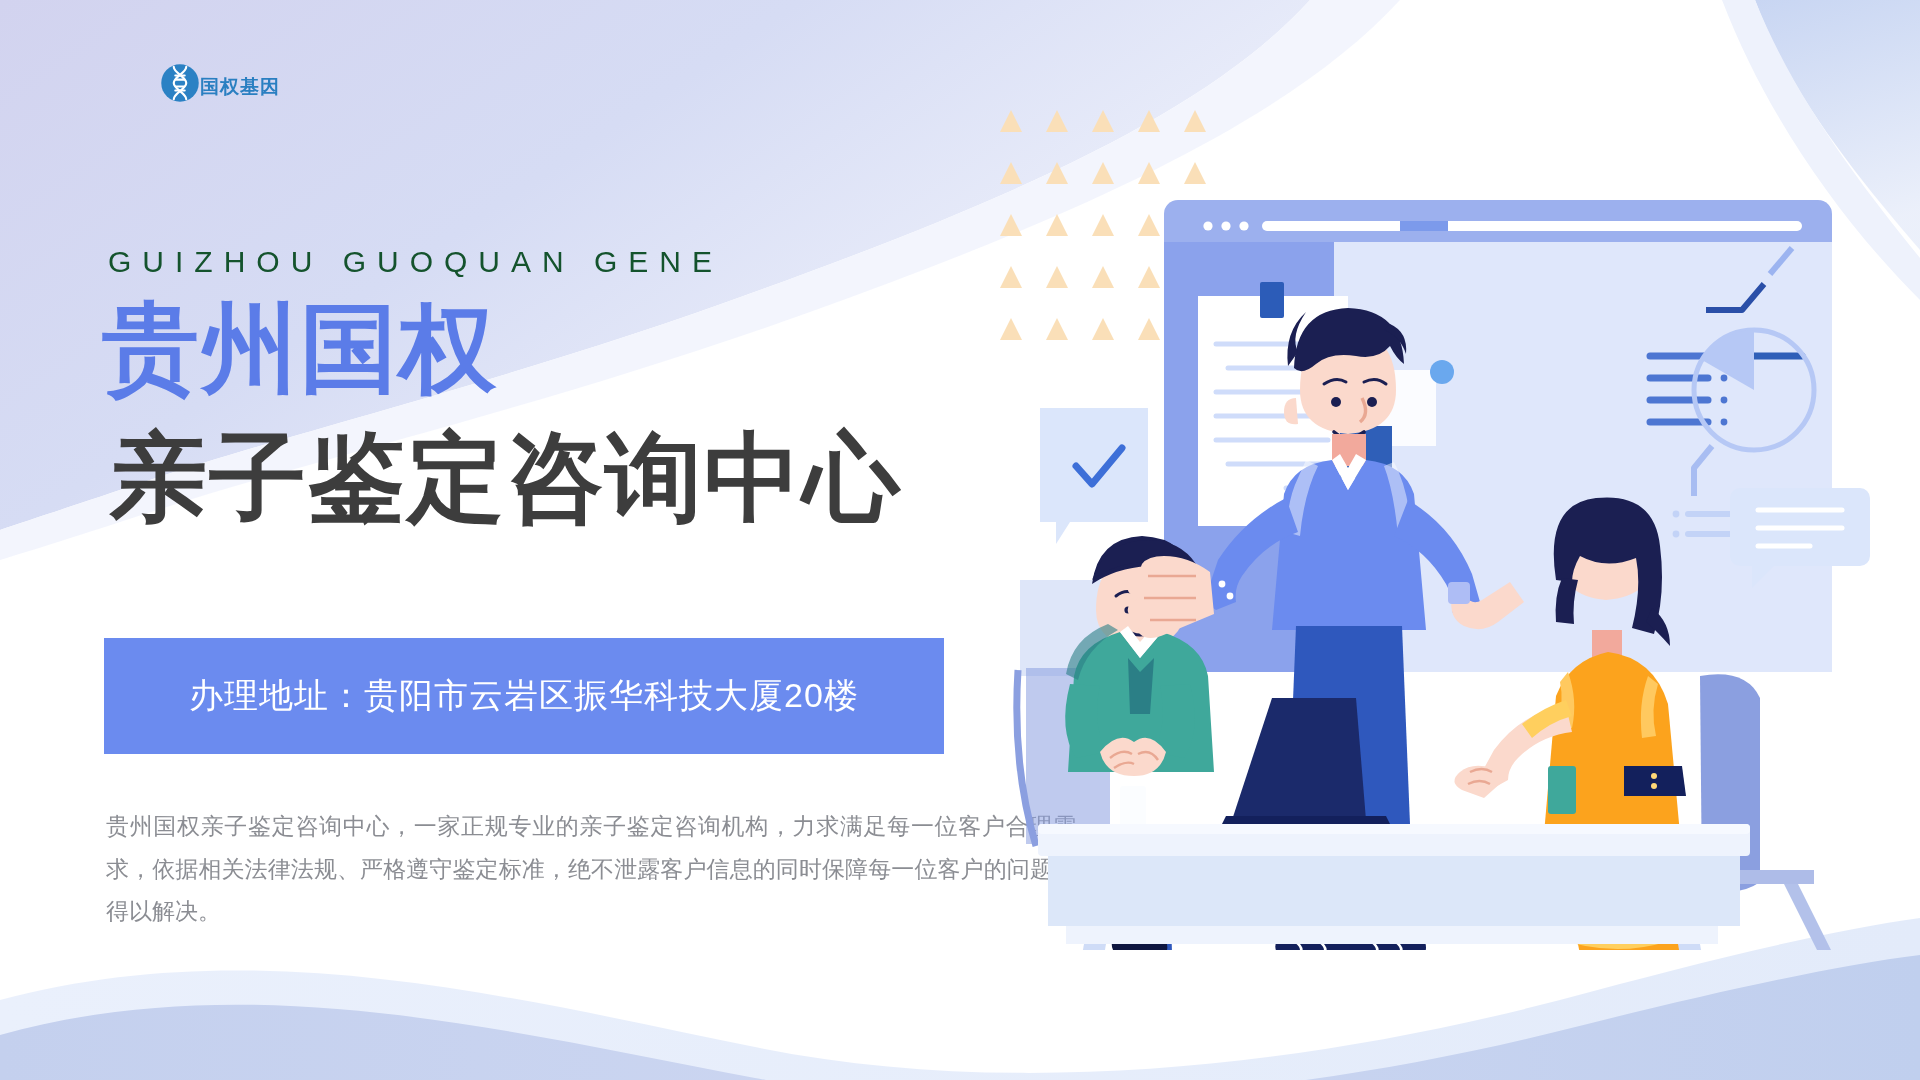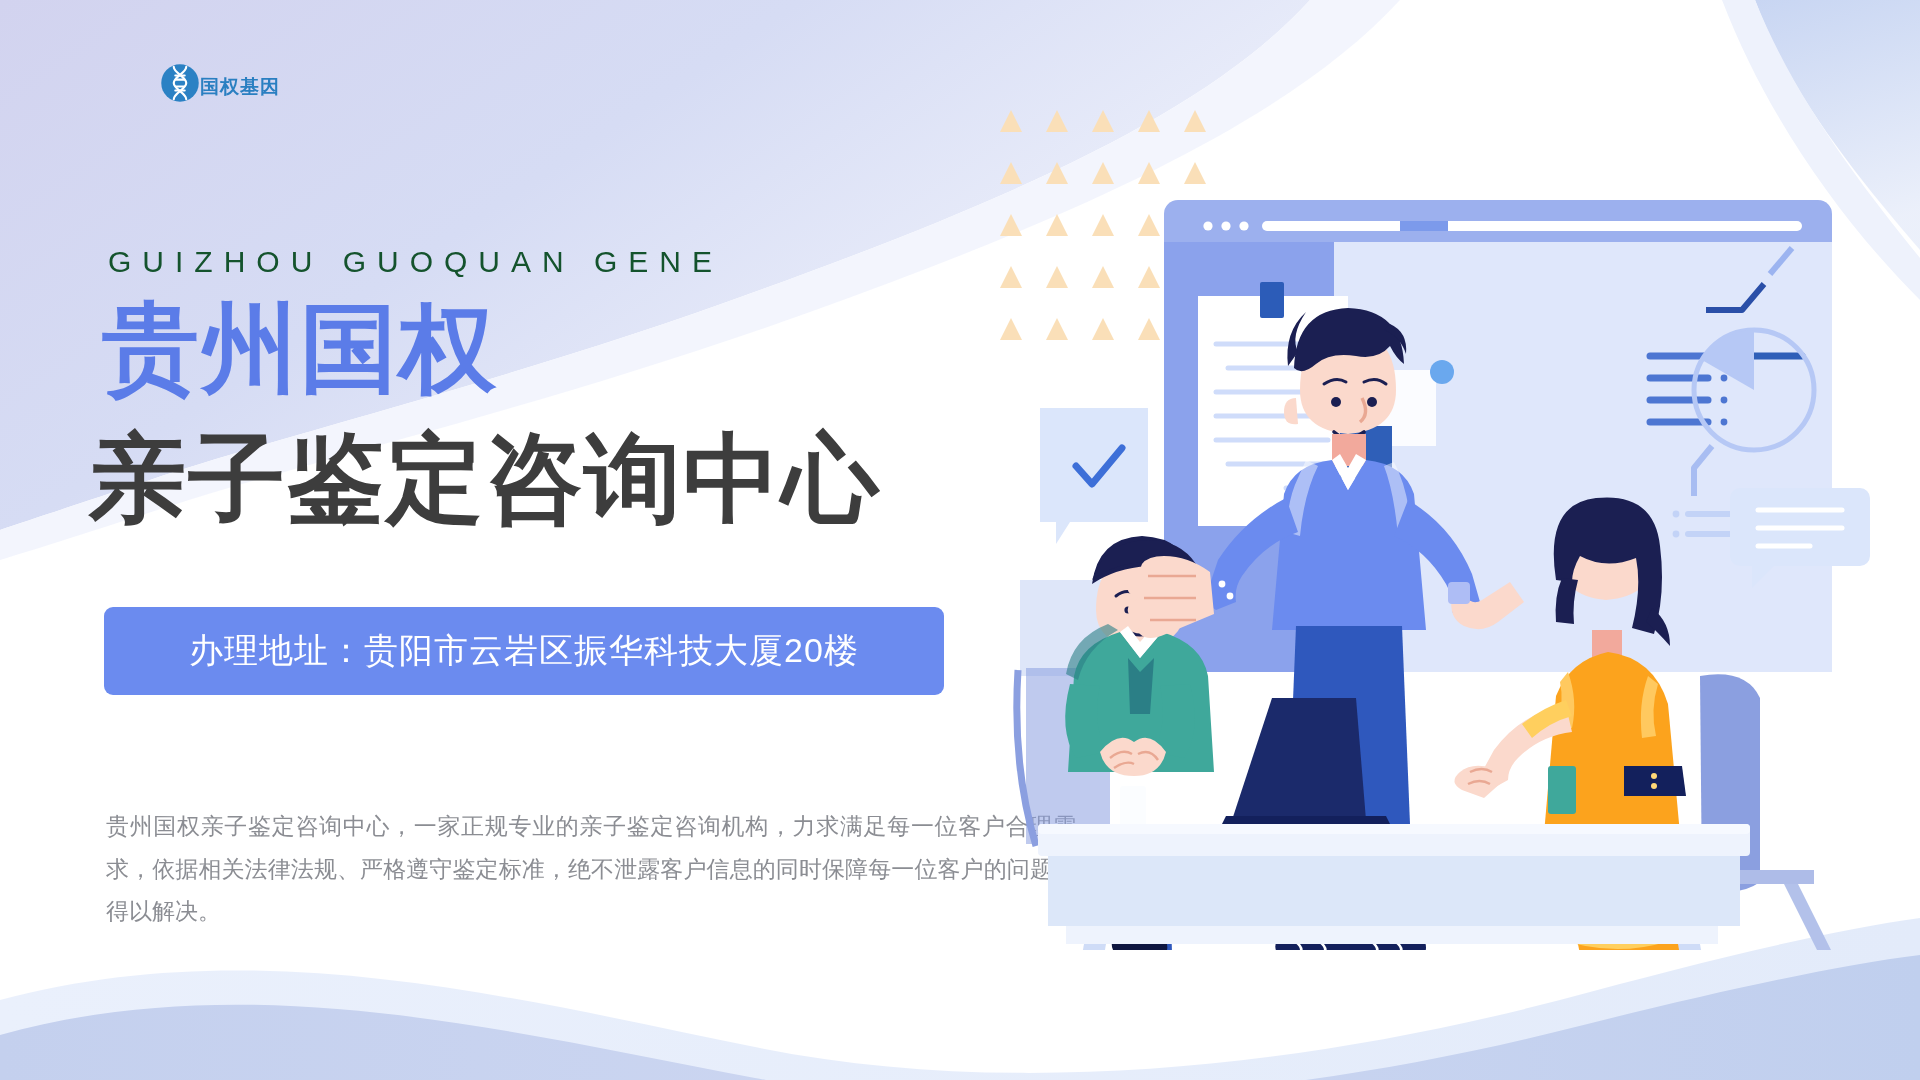--- a/index.html
+++ b/index.html
@@ -41,9 +41,9 @@
     color:#5b7ce8; letter-spacing:2px; white-space:nowrap;
   }
   .head2 {
-    position:absolute; left:89px; top:430px;
+    position:absolute; left:110px; top:430px;
     font-size:97px; line-height:1.0; font-weight:bold;
-    color:#3d3d3d; letter-spacing:2px; white-space:nowrap;
+    color:#3d3d3d; letter-spacing:2px; white-space:nowrap;font-family:Liberation Serif, serif;
   }
 
   

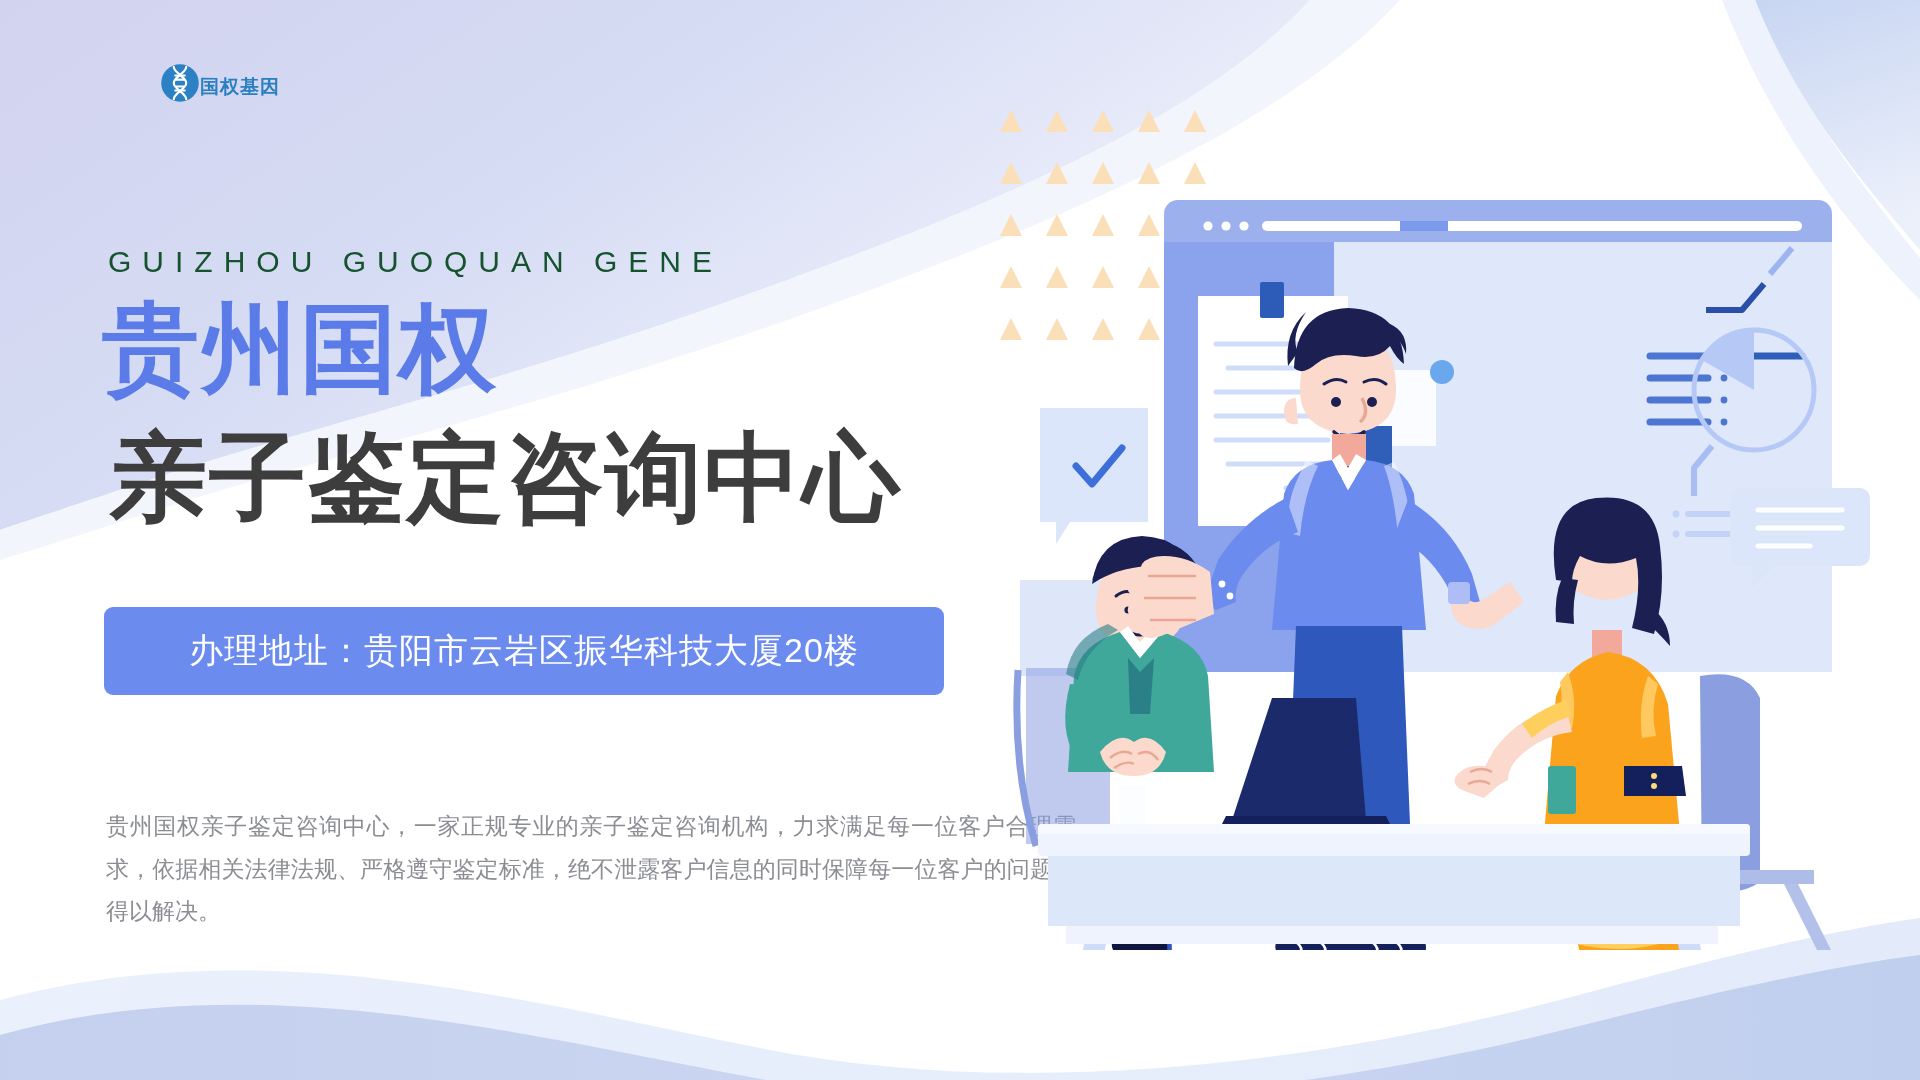--- a/index.html
+++ b/index.html
@@ -48,8 +48,8 @@
 
   
   .addr {
-    position:absolute; left:104px; top:607px;
-    width:840px; height:88px; border-radius:9px;
+    position:absolute; left:104px; top:638px;
+    width:840px; height:116px; border-radius:0;
     background:#6b8bef;
     display:flex; align-items:center; justify-content:center;
     color:#fff; font-size:34px; letter-spacing:1px; white-space:nowrap;

